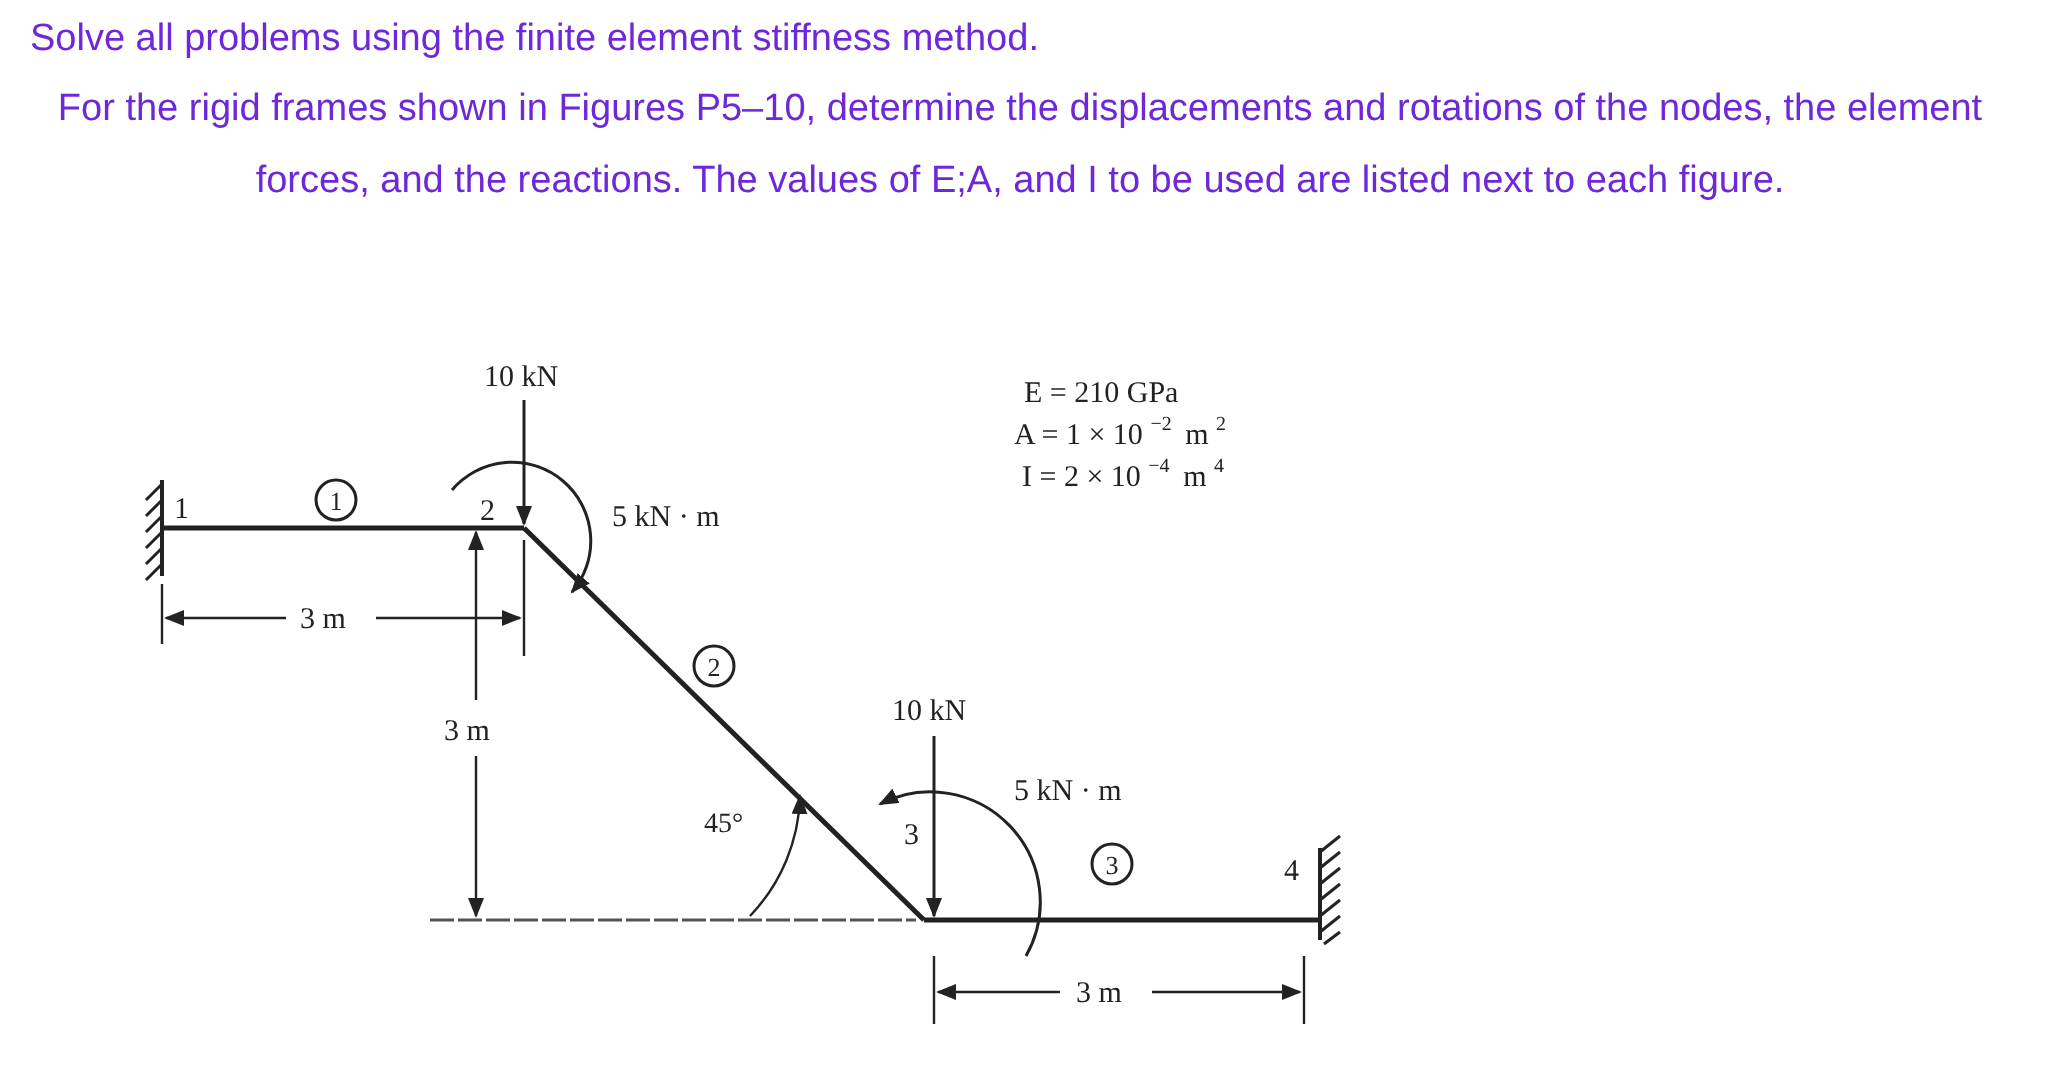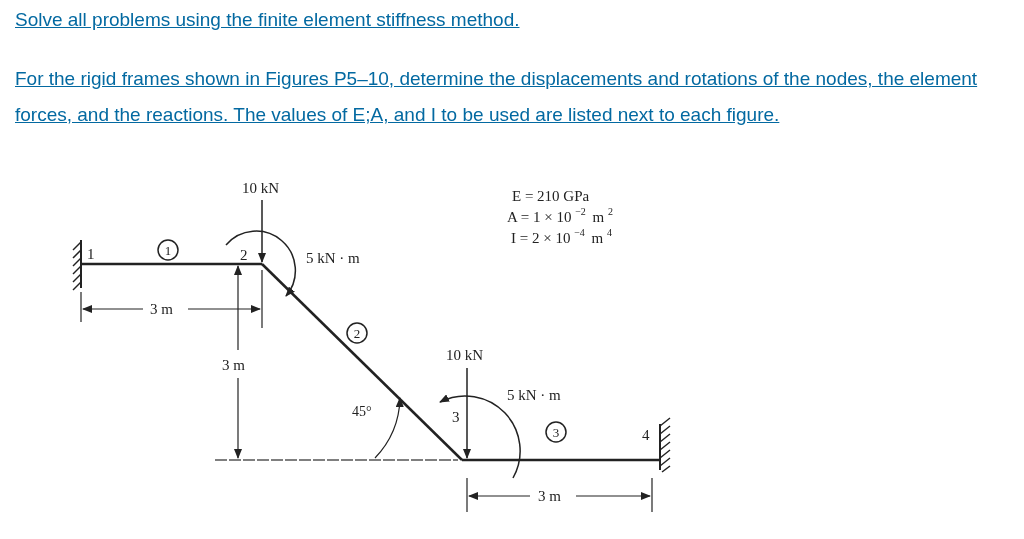--- a/index.html
+++ b/index.html
@@ -4,7 +4,7 @@
 <style>
   html, body { margin: 0; padding: 0; background: #ffffff; }
   body { width: 1024px; height: 539px; position: relative; overflow: hidden; font-family: "Liberation Sans", sans-serif; color: #222; }
-  .para { position: absolute; left: 15px; font-size: 19px; line-height: 36px; color: #0369a1; margin: 0; text-decoration: underline; }
+  .para { position: absolute; left: 15px; font-size: 19px; line-height: 36px; color: #6d28d9; margin: 0; }
   #p1 { top: 2px; }
   #p2 { top: 61px; width: 990px; }
   svg { position: absolute; left: 0; top: 0; }

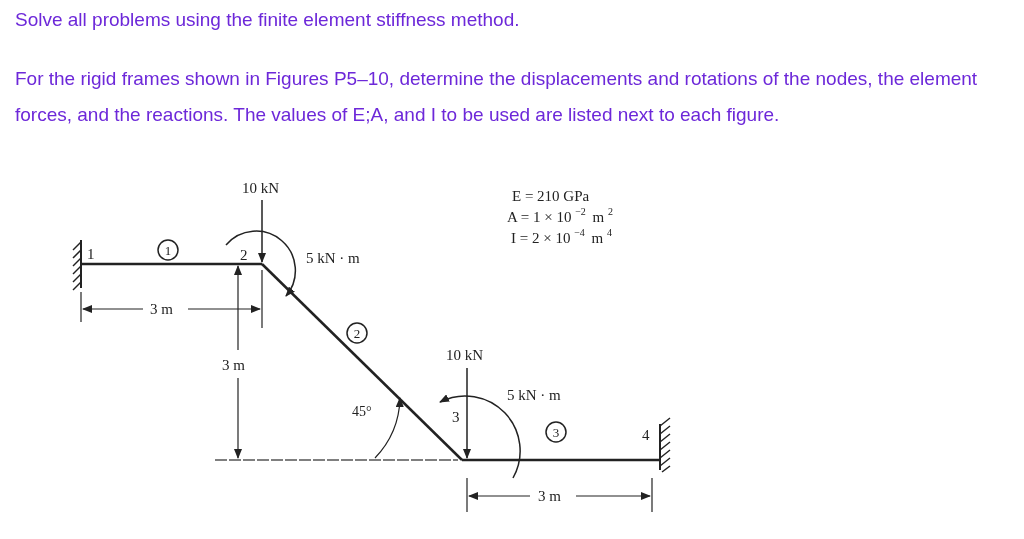--- a/index.html
+++ b/index.html
@@ -6,7 +6,7 @@
   body { width: 1024px; height: 539px; position: relative; overflow: hidden; font-family: "Liberation Sans", sans-serif; color: #222; }
   .para { position: absolute; left: 15px; font-size: 19px; line-height: 36px; color: #6d28d9; margin: 0; }
   #p1 { top: 2px; }
-  #p2 { top: 61px; width: 990px; }
+  #p2 { top: 37px; width: 990px; text-align: center; }
   svg { position: absolute; left: 0; top: 0; }
   svg text { font-family: "Liberation Serif", serif; fill: #222; }
 </style>

